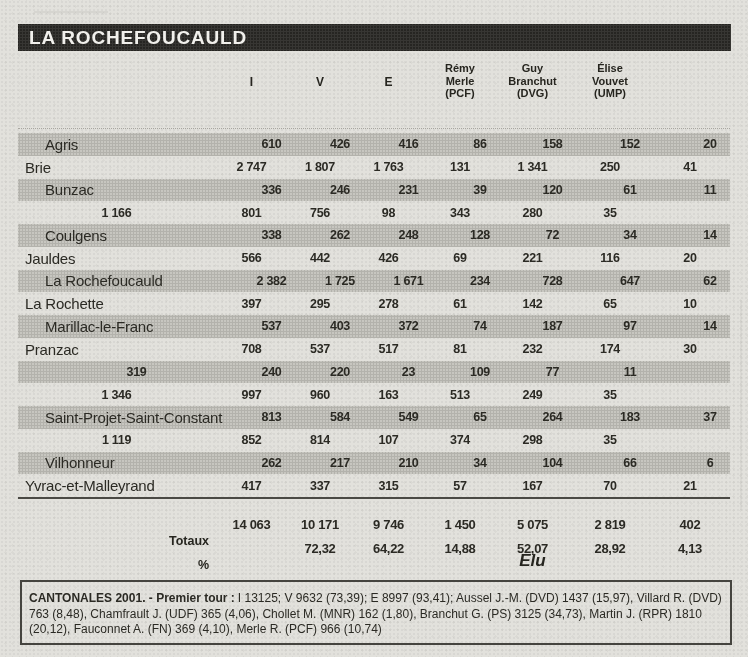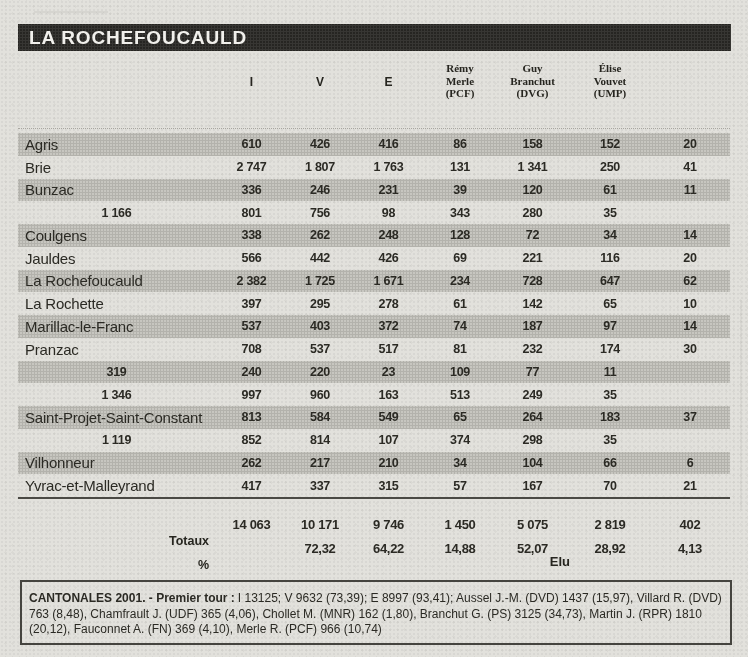--- a/index.html
+++ b/index.html
@@ -35,7 +35,7 @@
     text-align:center;font-weight:700;font-size:12px;padding-top:13px;
   }
   .thead .cand{
-    text-align:center;font-weight:700;font-size:11px;line-height:12.5px;font-family:Liberation Serif, serif;
+    text-align:center;font-weight:700;font-size:11px;line-height:12.5px;
   }
   .hairline{
     position:absolute;left:18px;top:128px;width:712px;height:0;

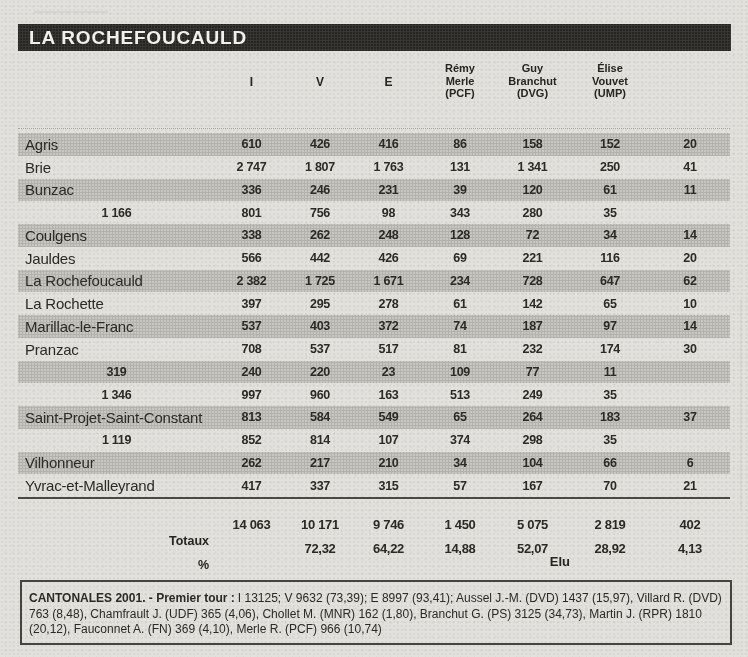--- a/index.html
+++ b/index.html
@@ -56,6 +56,7 @@
     background-color:#c7c6c0;
     background-image:radial-gradient(rgba(0,0,0,0.10) 1px, transparent 1.1px);
     background-size:3px 3px;
+    padding-left:20px;
   }
 
   .totals-sep{

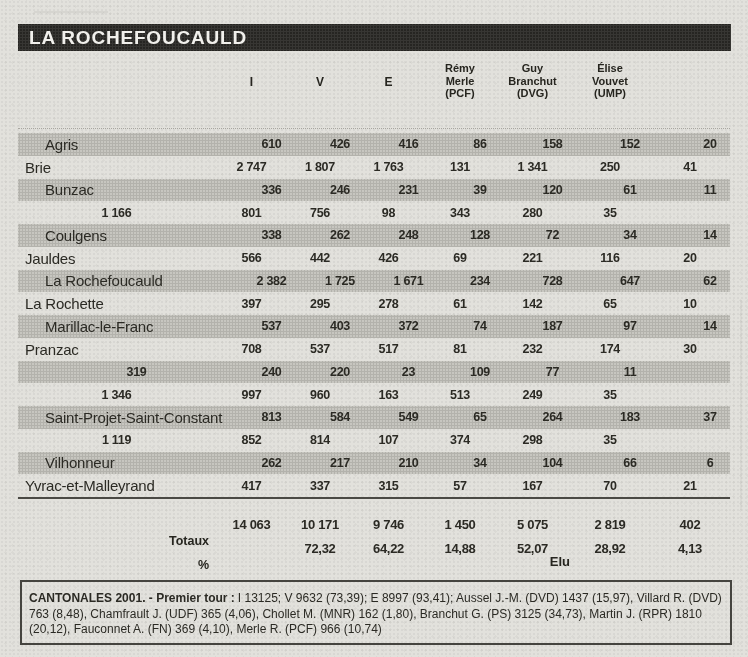--- a/index.html
+++ b/index.html
@@ -72,7 +72,7 @@
   .pct{top:525px;}
 
   .elu-row{position:absolute;left:18px;top:551px;width:712px;height:20px;align-items:center;}
-  .elu{grid-column:6;text-align:right;font-weight:700;font-size:13px;}
+  .elu{grid-column:6;text-align:center;font-weight:700;font-size:17px;font-style:italic;}
 
   .footnote{
     position:absolute;left:20px;top:580px;width:712px;box-sizing:border-box;

